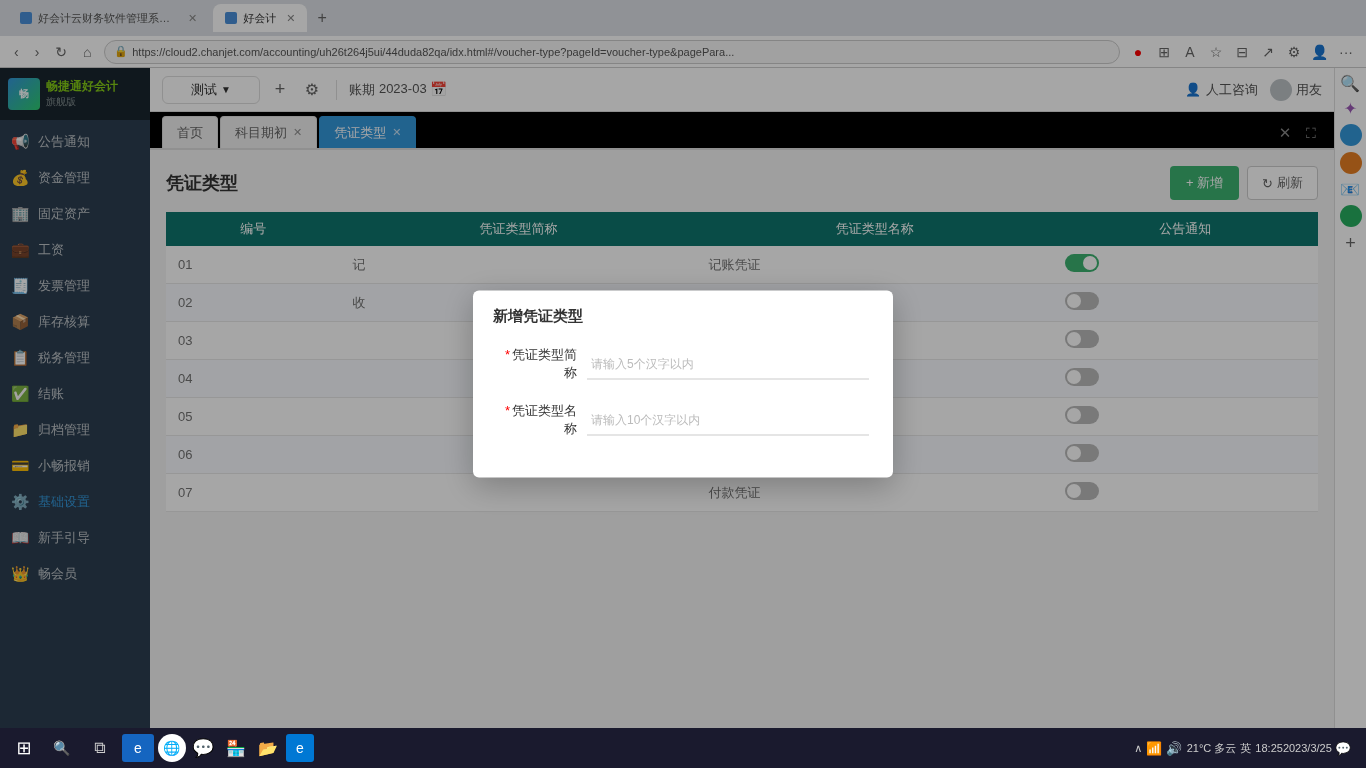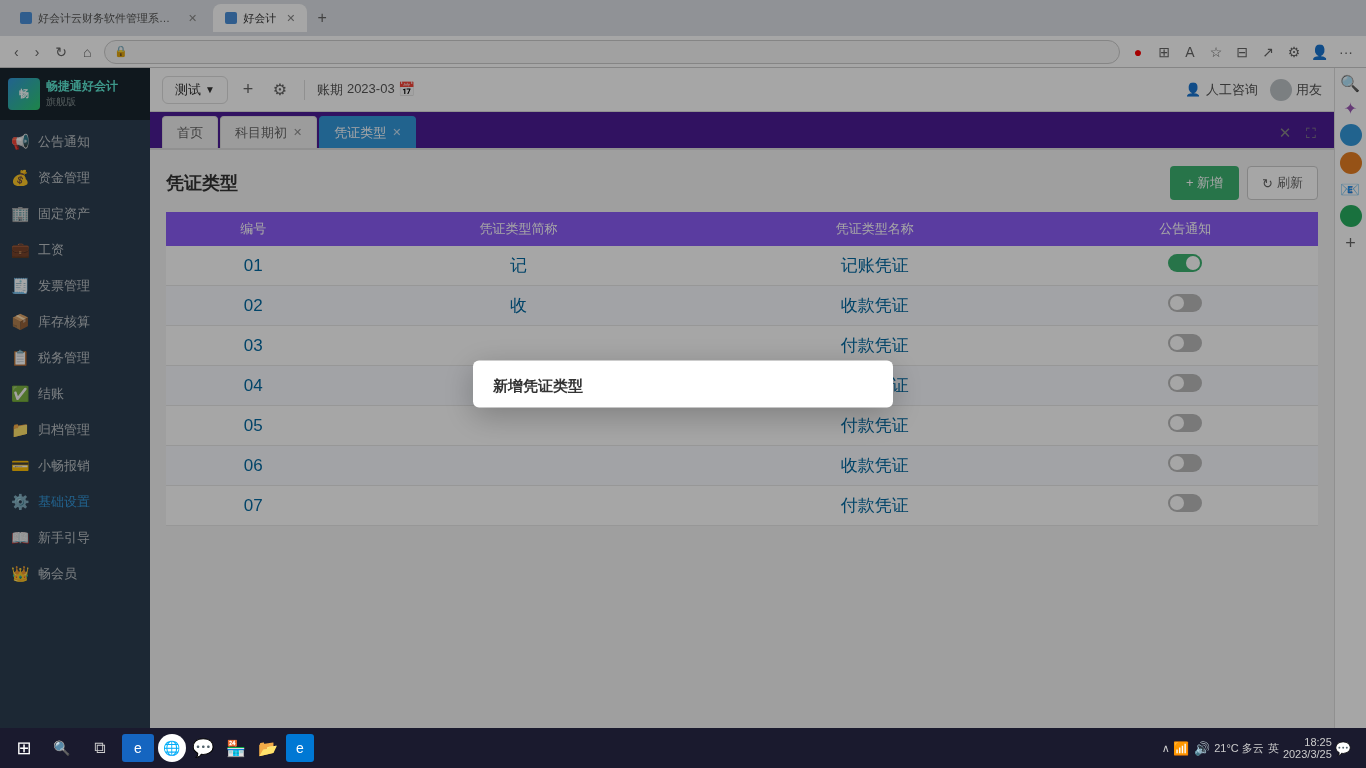--- a/index.html
+++ b/index.html
@@ -129,6 +129,7 @@
   <button class="nav-btn">⌂</button>
   <div class="address-input">
     <span style="font-size:11px;color:#888;margin-right:4px;">🔒</span>
+    <span style="font-size:11px;color:#555;overflow:hidden;white-space:nowrap;">https://cloud2.chanjet.com/accounting/uh26t264j5ui/44duda82qa/idx.html#/voucher-type?pageId=voucher-type&amp;pagePara...</span>
   </div>
   <div class="toolbar-icons">
     <div class="toolbar-icon" style="color:red;">●</div>

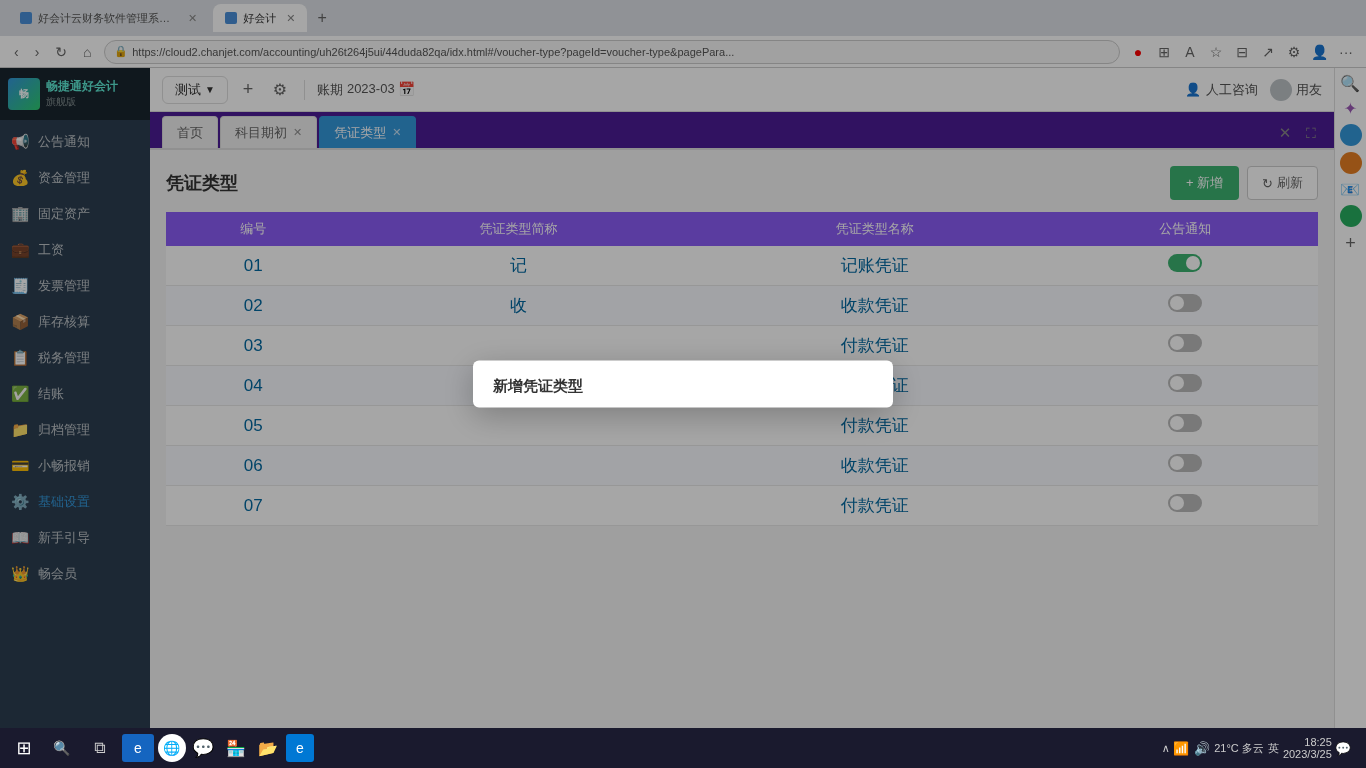--- a/index.html
+++ b/index.html
@@ -27,7 +27,7 @@
     .sidebar { width: 150px; background: #2c3e50; color: #ccc; display: flex; flex-direction: column; overflow: hidden; flex-shrink: 0; }
     .sidebar-header { background: #1a252f; padding: 10px 8px; display: flex; align-items: center; gap: 6px; }
     .sidebar-logo { width: 32px; height: 32px; background: linear-gradient(135deg, #3498db, #2ecc71); border-radius: 4px; display: flex; align-items: center; justify-content: center; color: #fff; font-size: 10px; font-weight: bold; }
-    .sidebar-app-name { color: #5eead4; font-size: 12px; font-weight: bold; line-height: 1.3; }
+    .sidebar-app-name { color: #84cc16; font-size: 12px; font-weight: bold; line-height: 1.3; }
     .sidebar-version { color: #7f8c8d; font-size: 10px; }
     .sidebar-items { flex: 1; overflow-y: auto; padding: 4px 0; }
     .sidebar-item { display: flex; align-items: center; gap: 8px; padding: 9px 12px; cursor: pointer; color: #bdc3c7; font-size: 13px; }

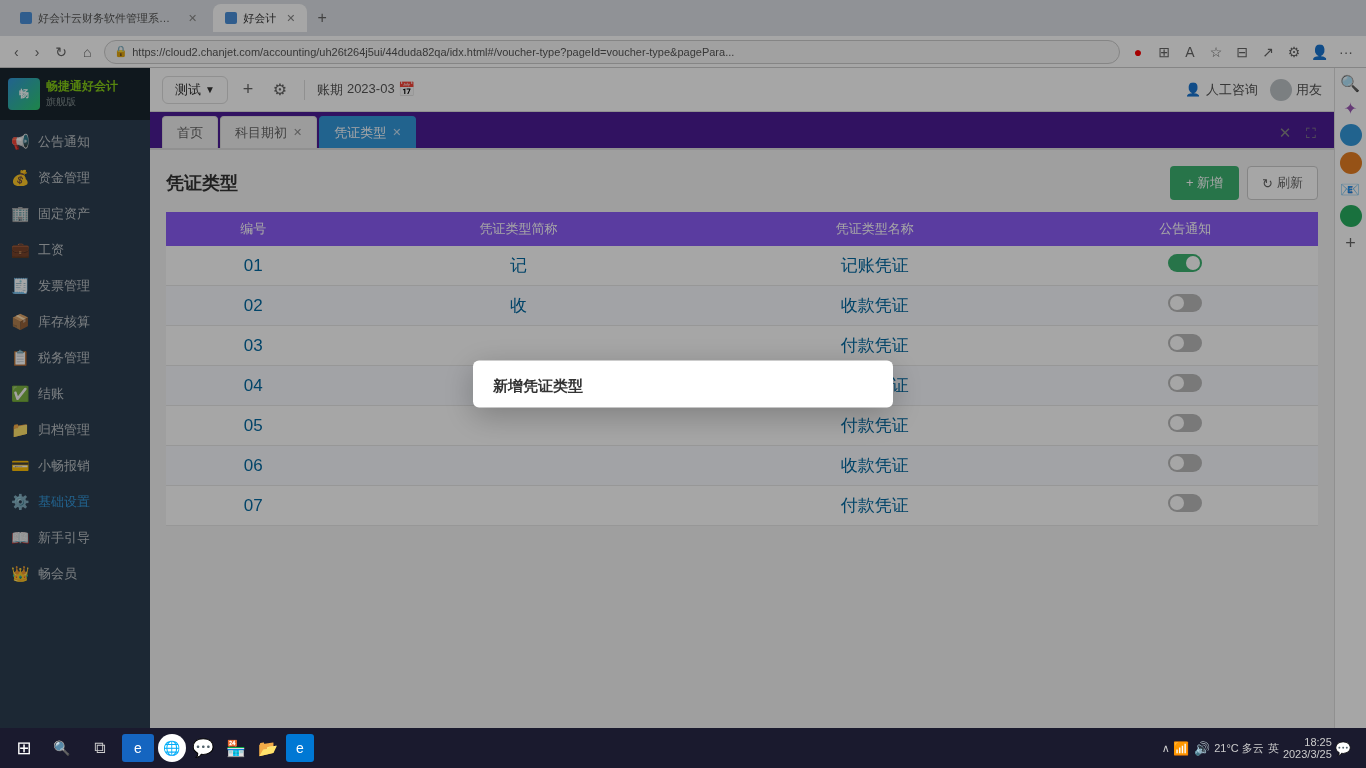--- a/index.html
+++ b/index.html
@@ -40,7 +40,7 @@
 
     
     .app-toolbar { background: #fff; height: 44px; display: flex; align-items: center; padding: 0 12px; gap: 8px; border-bottom: 1px solid #ddd; flex-shrink: 0; }
-    .workspace-selector { display: flex; align-items: center; gap: 4px; padding: 4px 12px; border: 1px solid #ddd; border-radius: 6px; cursor: pointer; font-size: 13px; color: #333; }
+    .workspace-selector { display: flex; align-items: center; gap: 4px; padding: 4px 28px; border: 1px solid #ddd; border-radius: 6px; cursor: pointer; font-size: 13px; color: #333; }
     .toolbar-sep { width: 1px; height: 20px; background: #ddd; margin: 0 4px; }
     .add-icon-btn { width: 24px; height: 24px; border: none; background: none; color: #666; font-size: 18px; cursor: pointer; }
     .settings-icon-btn { width: 24px; height: 24px; border: none; background: none; color: #666; font-size: 16px; cursor: pointer; }

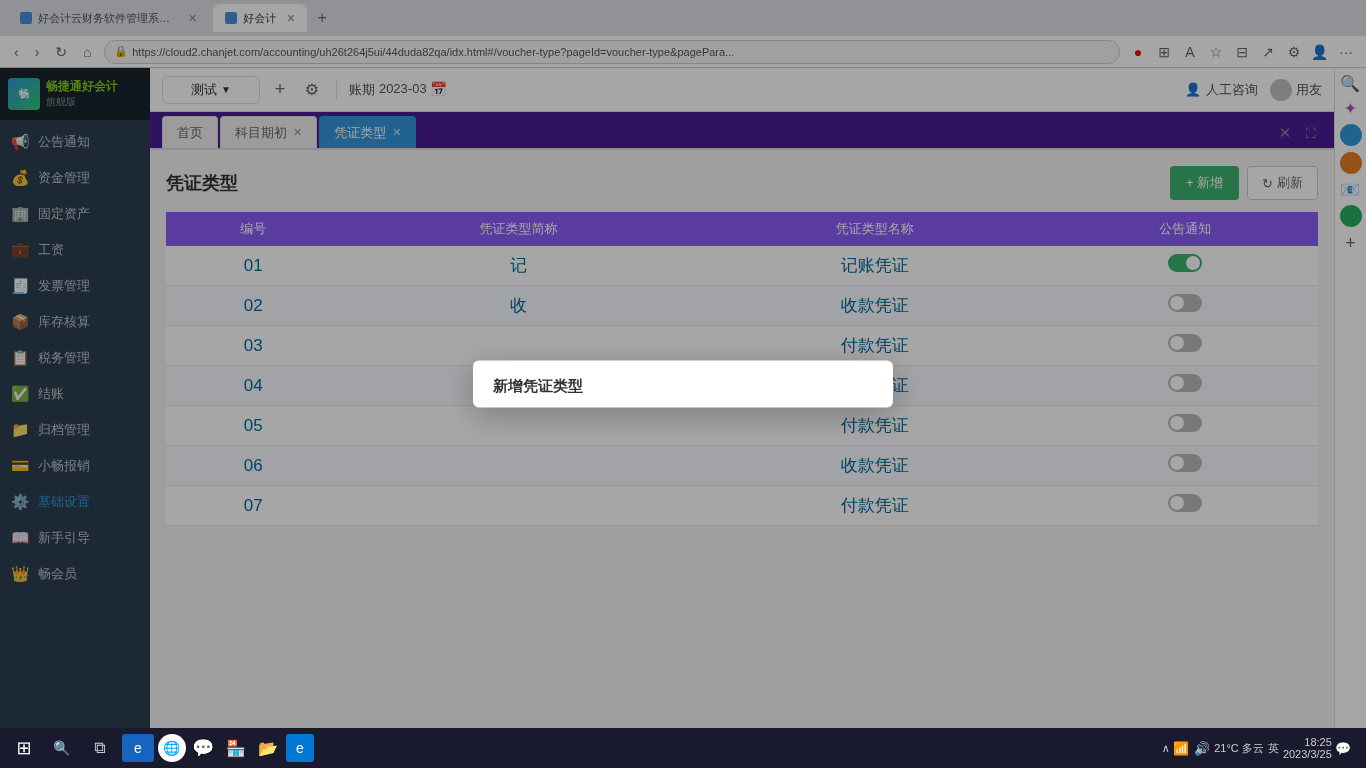--- a/index.html
+++ b/index.html
@@ -52,7 +52,7 @@
     .user-avatar { width: 22px; height: 22px; background: #bdc3c7; border-radius: 50%; }
 
     
-    .tabs-bar { background: #4c1d95; height: 38px; display: flex; align-items: flex-end; padding: 0 12px; border-bottom: 2px solid #ddd; flex-shrink: 0; gap: 2px; }
+    .tabs-bar { background: #000000; height: 38px; display: flex; align-items: flex-end; padding: 0 12px; border-bottom: 2px solid #ddd; flex-shrink: 0; gap: 2px; }
     .tab { height: 32px; padding: 0 14px; display: flex; align-items: center; gap: 6px; cursor: pointer; font-size: 13px; border-radius: 4px 4px 0 0; color: #666; background: #f0f0f0; border: 1px solid #ddd; border-bottom: none; }
     .tab.active { background: #3498db; color: #fff; border-color: #3498db; }
     .tab-close-x { font-size: 11px; color: inherit; opacity: 0.7; cursor: pointer; }

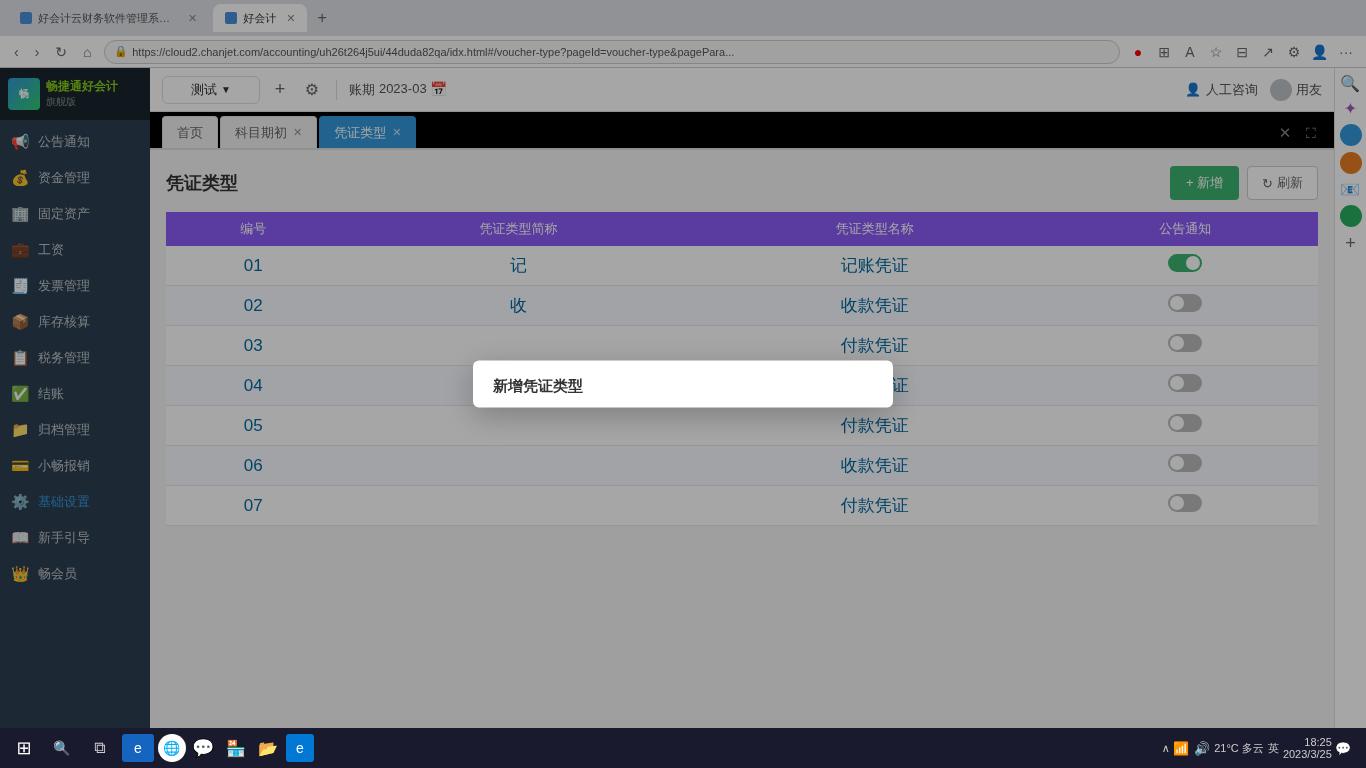--- a/index.html
+++ b/index.html
@@ -67,7 +67,7 @@
 
     
     .data-table { width: 100%; border-collapse: collapse; background: #fff; }
-    .data-table thead tr { background: #8b5cf6; color: #fff; height: 20px; }
+    .data-table thead tr { background: #0f766e; color: #fff; height: 20px; }
     .data-table thead th { padding: 8px 12px; font-weight: normal; font-size: 13px; text-align: center; }
     .data-table tbody tr { border-bottom: 1px solid #e8e8e8; height: 36px; }
     .data-table tbody td { padding: 8px 12px; text-align: center; color: #0369a1; font-size: 17px; }

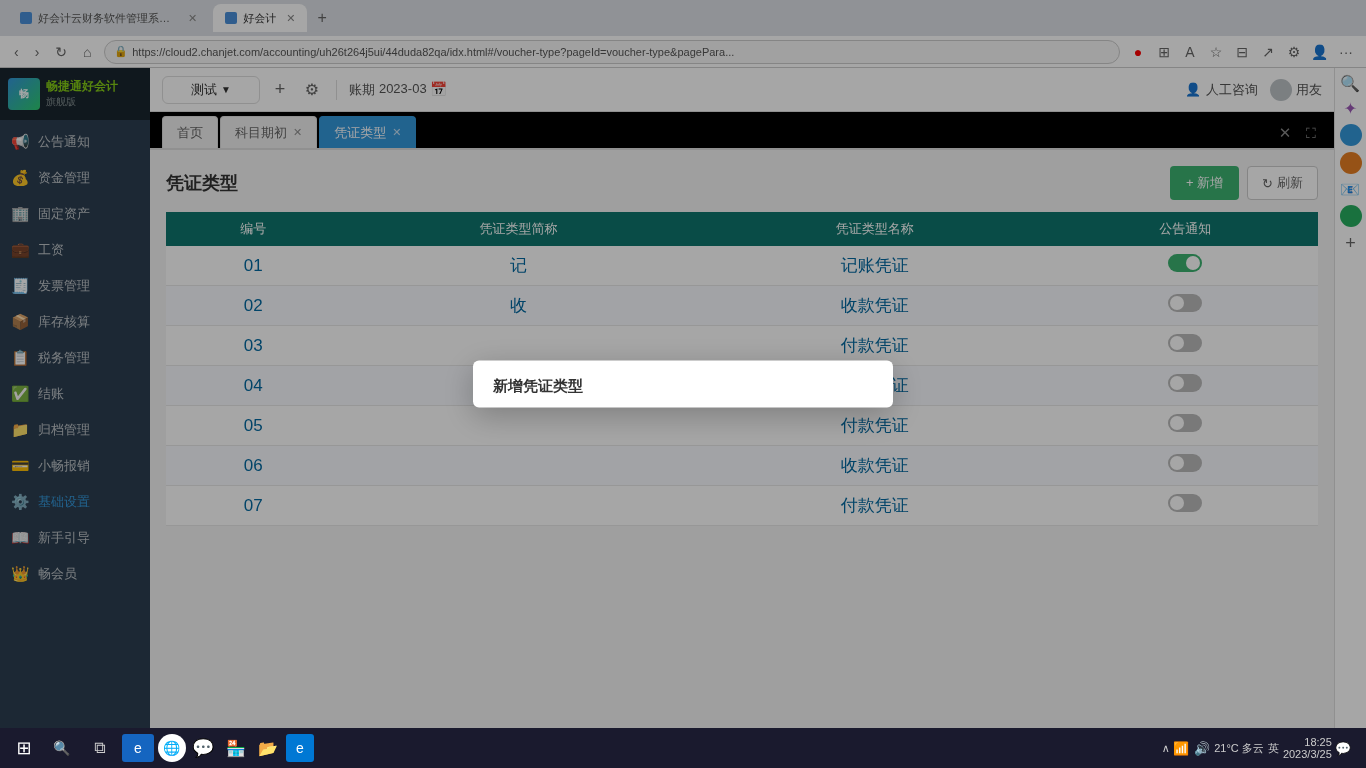--- a/index.html
+++ b/index.html
@@ -70,7 +70,7 @@
     .data-table thead tr { background: #0f766e; color: #fff; height: 20px; }
     .data-table thead th { padding: 8px 12px; font-weight: normal; font-size: 13px; text-align: center; }
     .data-table tbody tr { border-bottom: 1px solid #e8e8e8; height: 36px; }
-    .data-table tbody td { padding: 8px 12px; text-align: center; color: #0369a1; font-size: 17px; }
+    .data-table tbody td { padding: 8px 12px; text-align: left; color: #737373; font-size: 13px; }
     .toggle { width: 34px; height: 18px; border-radius: 9px; display: inline-block; position: relative; cursor: pointer; }
     .toggle.on { background: #3cb371; }
     .toggle.off { background: #bbb; }

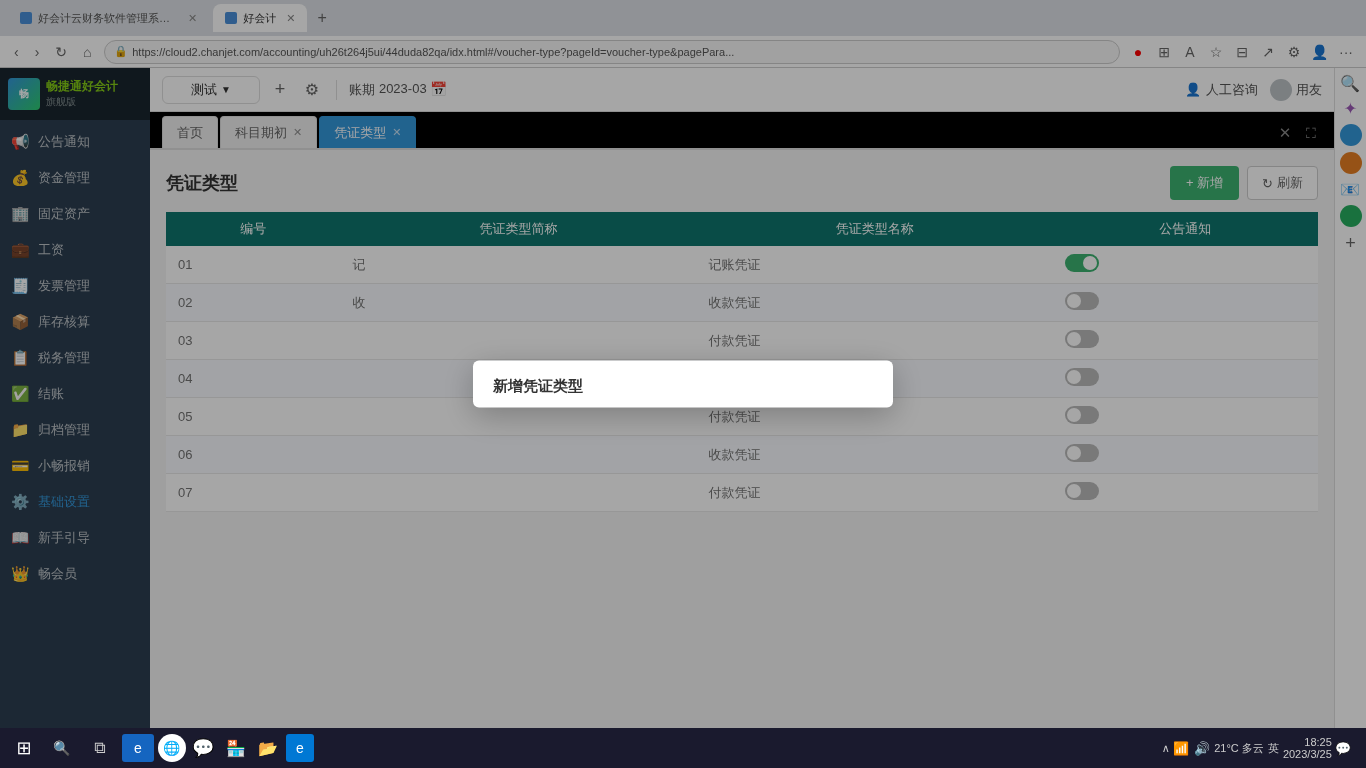--- a/index.html
+++ b/index.html
@@ -363,6 +363,20 @@
 
 <div class="dialog">
   <div class="dialog-header">新增凭证类型</div>
+  <div class="dialog-body">
+    <div class="form-row">
+      <div class="form-label">
+        <span class="required-mark">*</span><span>凭证类型简称</span>
+      </div>
+      <input class="form-input" type="text" placeholder="请输入5个汉字以内" style="">
+    </div>
+    <div class="form-row">
+      <div class="form-label">
+        <span class="required-mark">*</span><span>凭证类型名称</span>
+      </div>
+      <input class="form-input" type="text" placeholder="请输入10个汉字以内" style="">
+    </div>
+  </div>
 </div>
 
 <div class="taskbar">

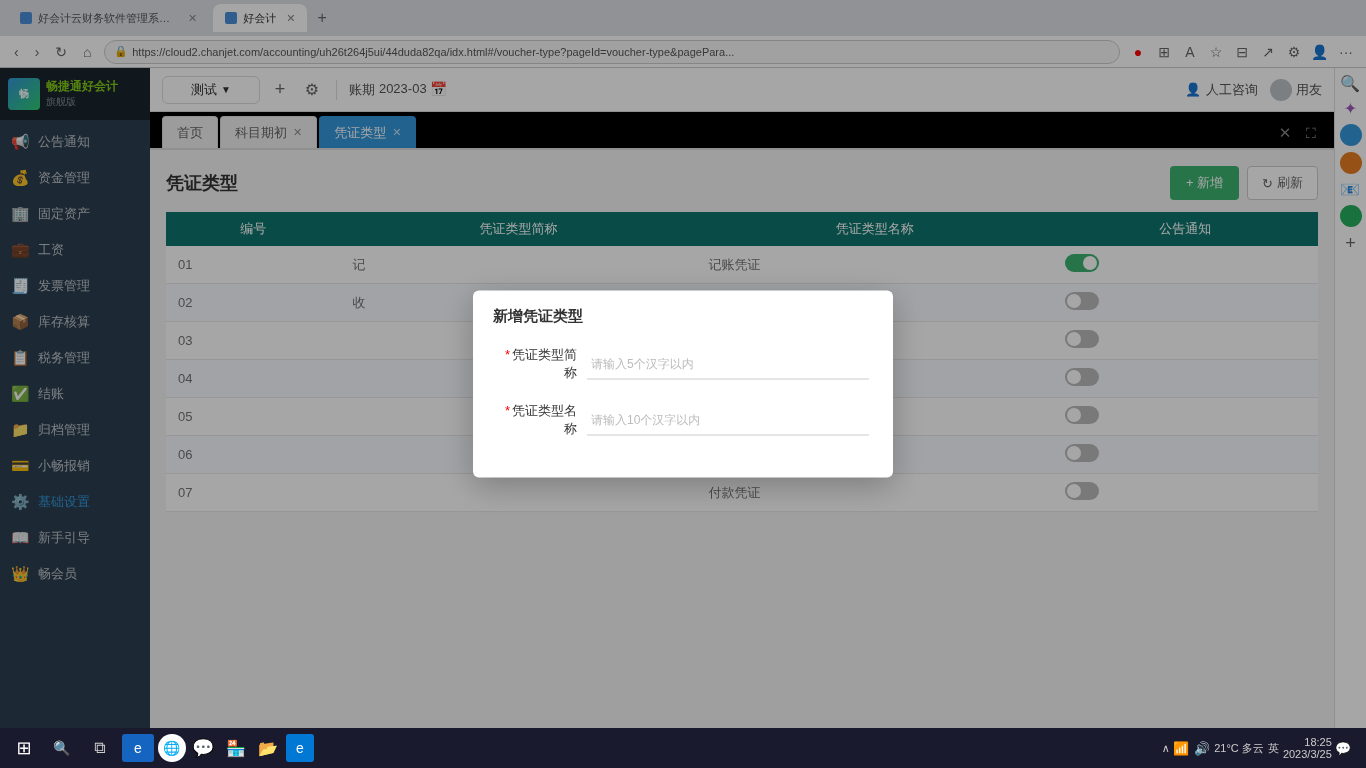--- a/index.html
+++ b/index.html
@@ -100,7 +100,7 @@
     .taskbar-btn { width: 36px; height: 32px; background: none; border: none; display: flex; align-items: center; justify-content: center; cursor: pointer; color: #ccc; font-size: 16px; }
     .taskbar-spacer { flex: 1; }
     .taskbar-right { display: flex; align-items: center; gap: 4px; color: #ccc; font-size: 11px; padding-right: 8px; }
-    .taskbar-time { display: flex; flex-direction: column; align-items: flex-end; font-size: 11px; color: #ccc; }
+    .taskbar-time { display: flex; flex-direction: row; align-items: flex-end; font-size: 11px; color: #ccc; }
 
     
     .sidebar-items::-webkit-scrollbar { width: 0; }

